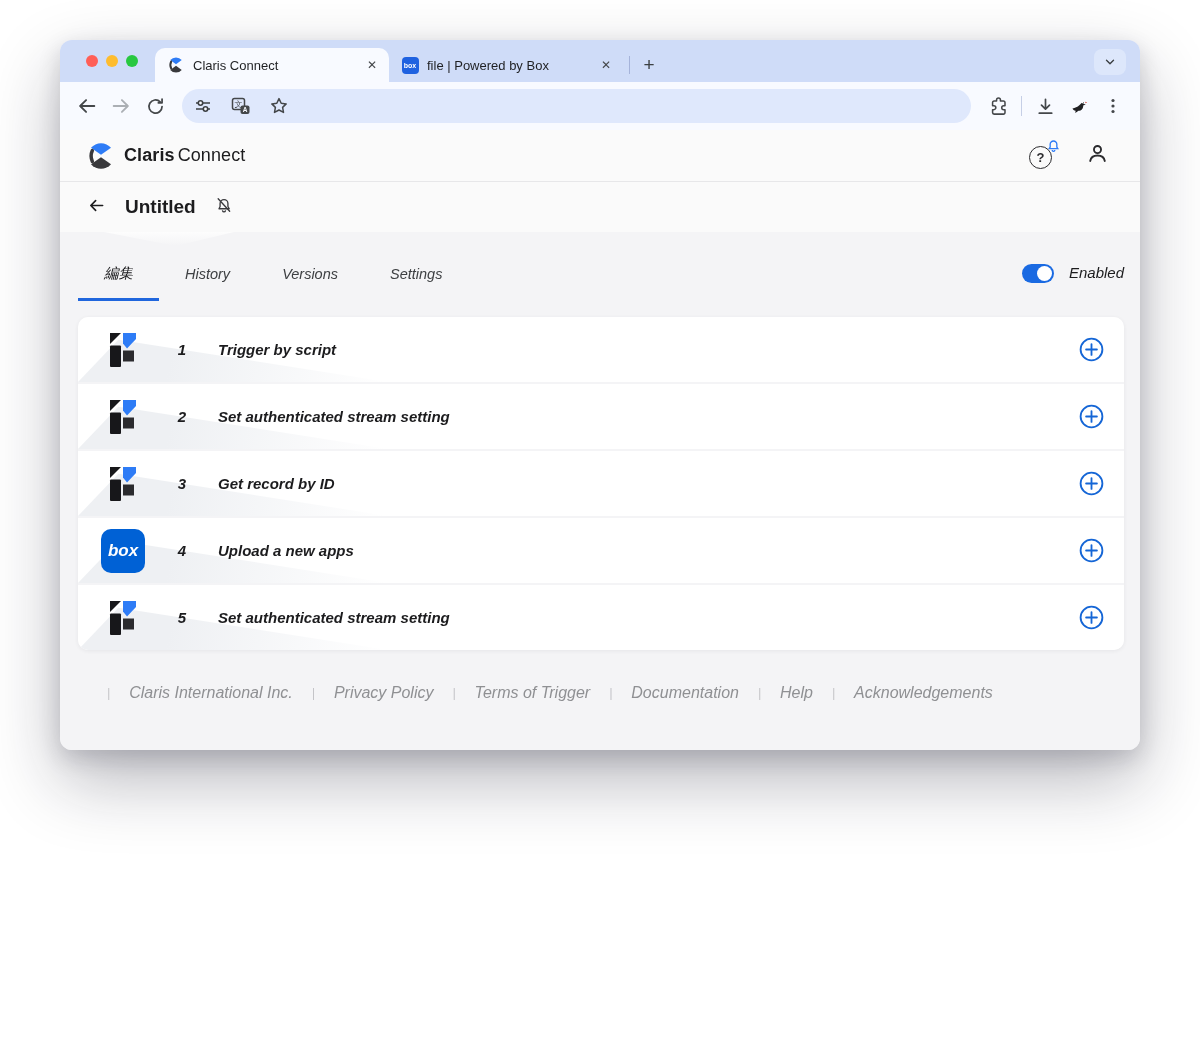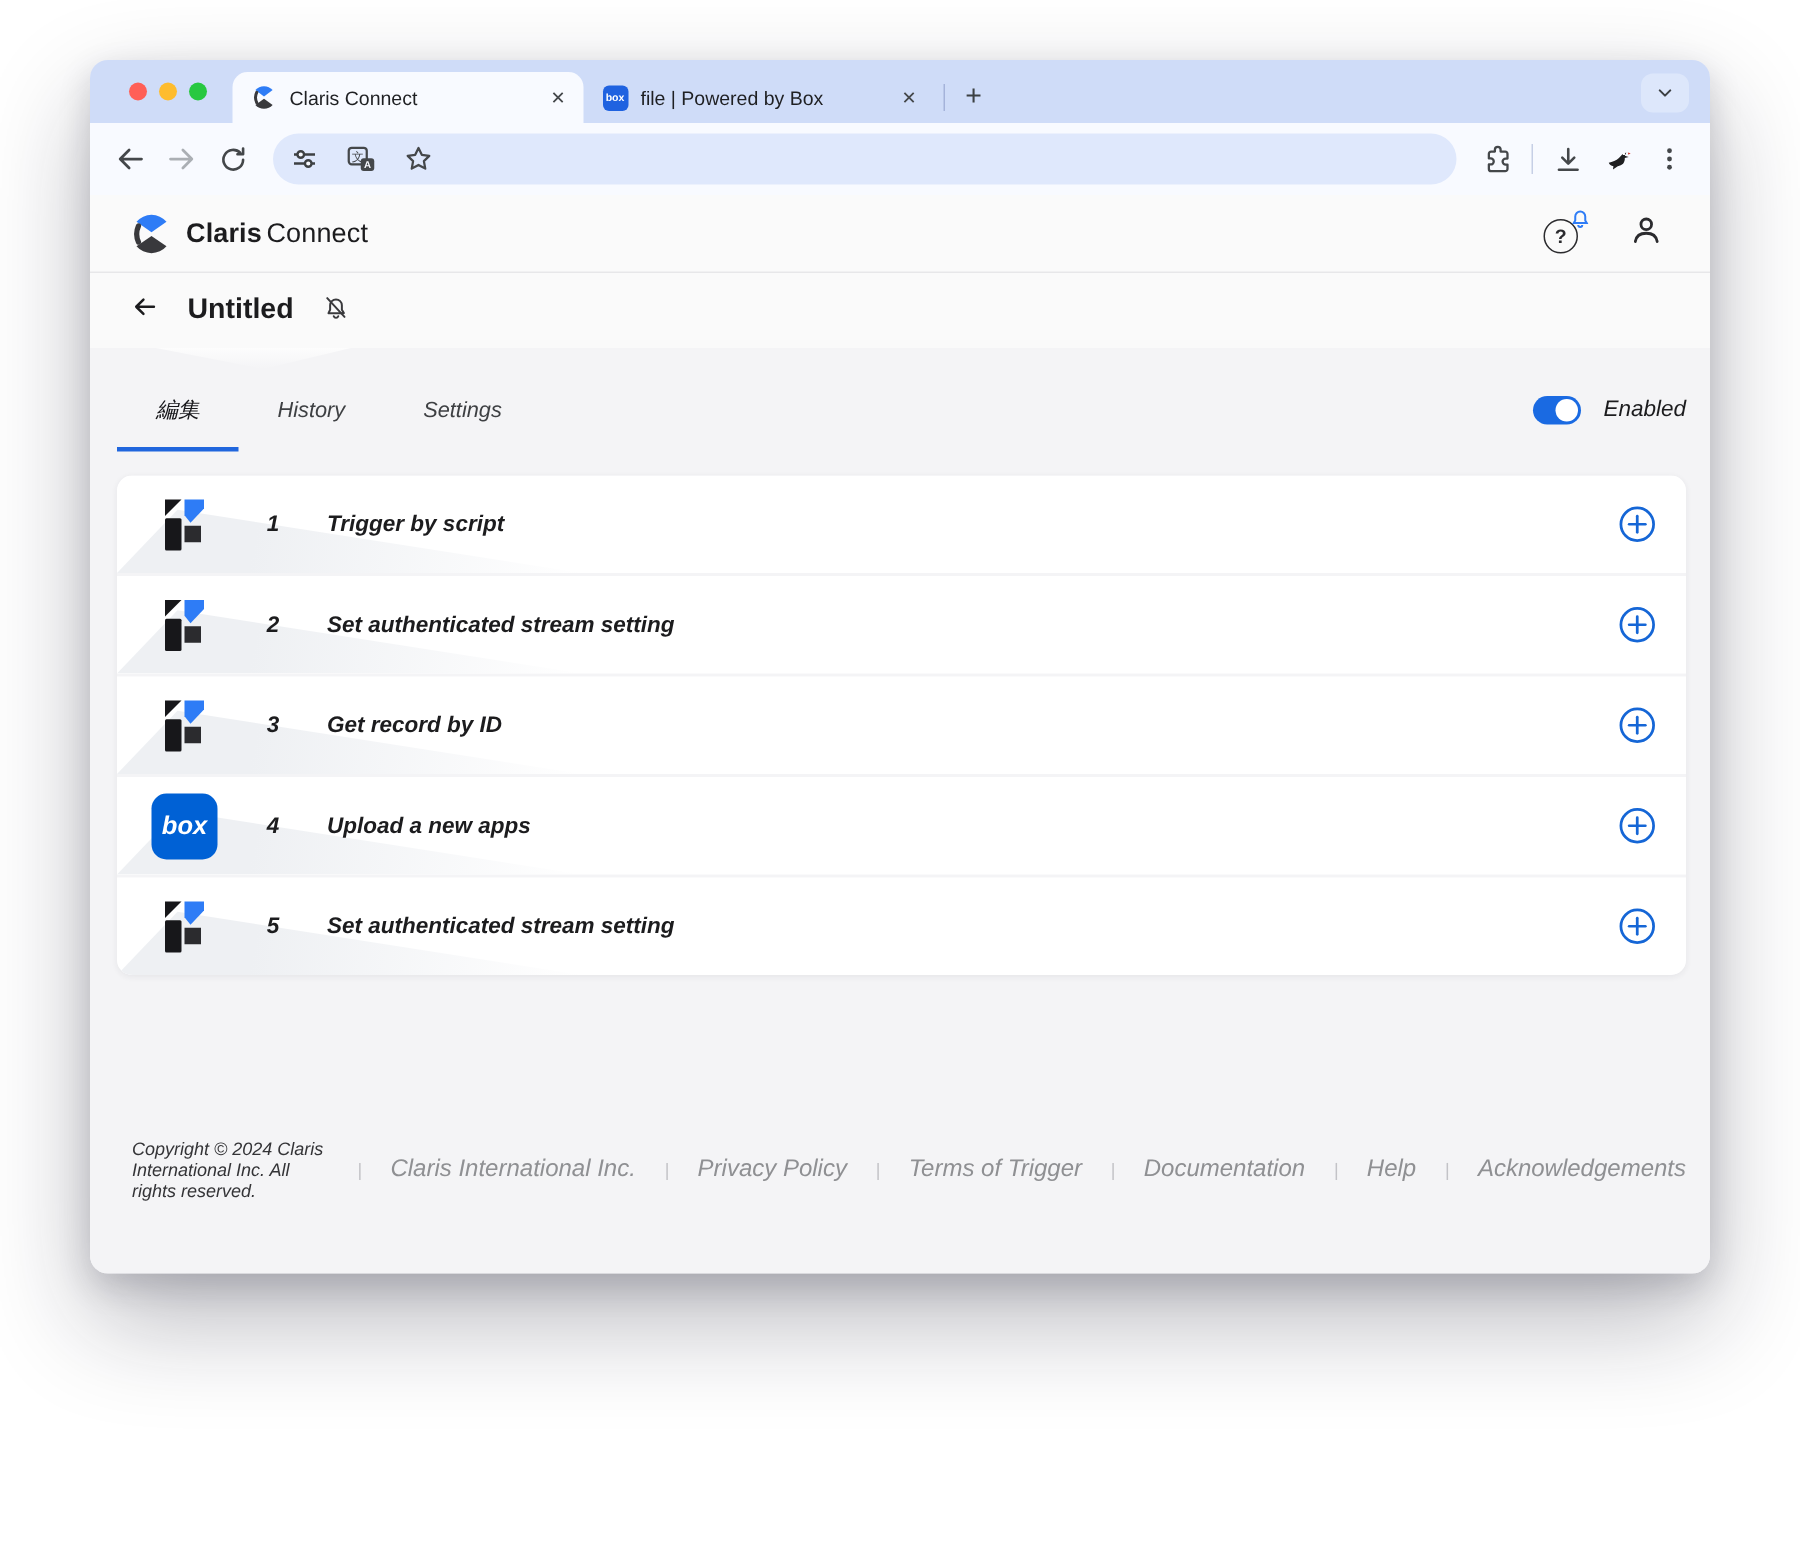--- a/index.html
+++ b/index.html
@@ -7,7 +7,7 @@
   .stage { position:relative; width:1200px; height:1045px; }
 
   
-  .window { position:absolute; left:60px; top:40px; width:1080px; height:809px; border-radius:12px; overflow:hidden;
+  .window { position:absolute; left:60px; top:40px; width:1080px; height:710px; border-radius:12px; overflow:hidden;
             box-shadow:0 30px 70px rgba(20,20,40,.30), 0 8px 22px rgba(20,20,40,.16);
             display:flex; flex-direction:column; background:#f4f4f6; }
 

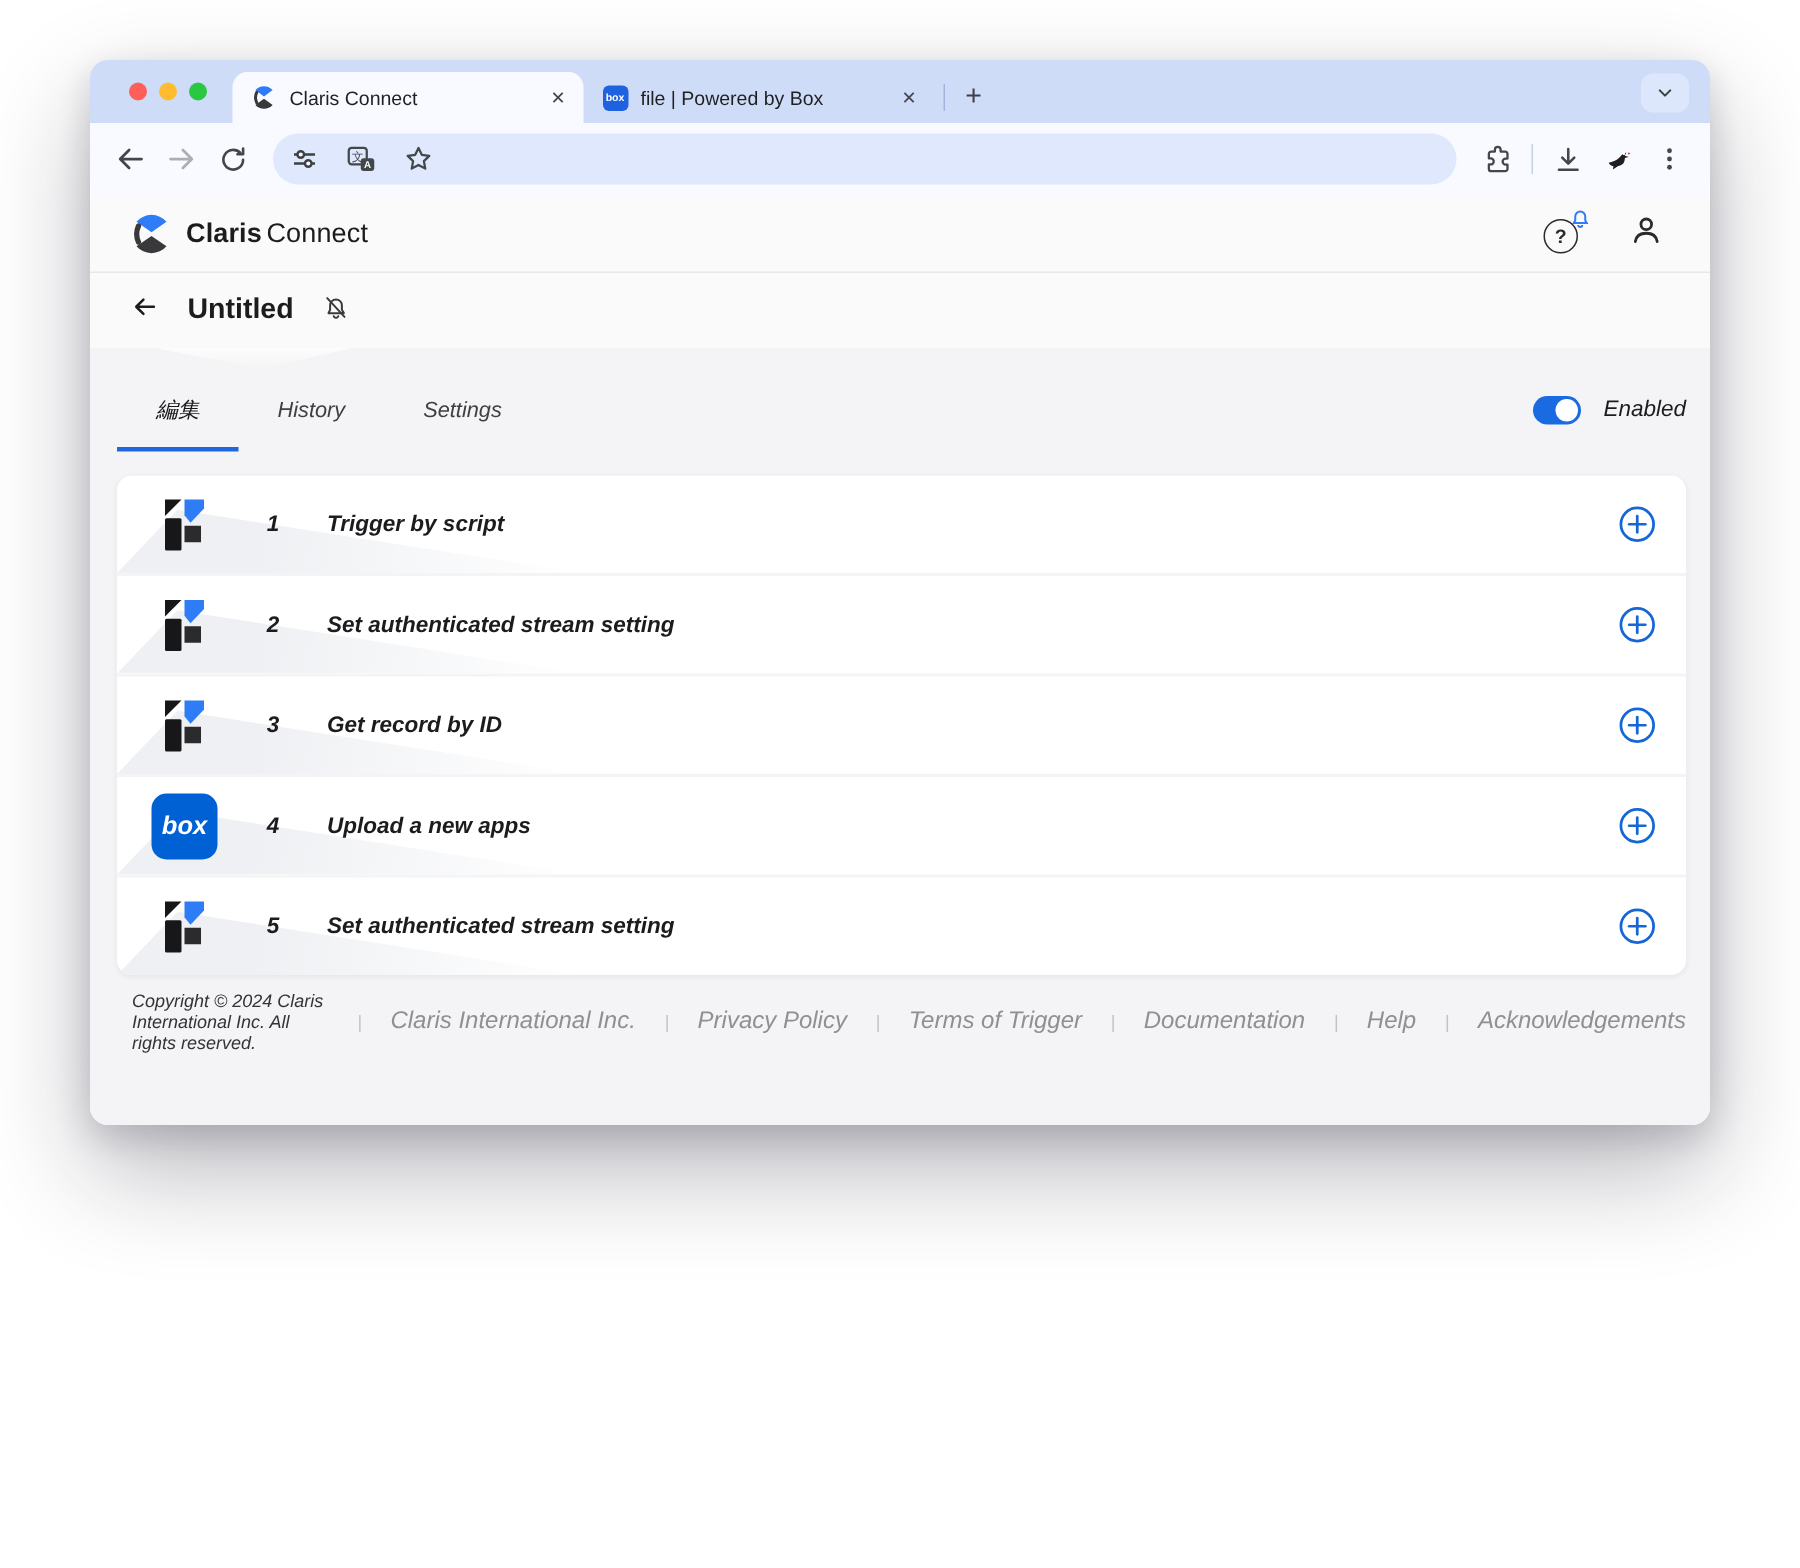--- a/index.html
+++ b/index.html
@@ -242,6 +242,7 @@
 
         <div class="app-tab active">編集</div>
           <div class="app-tab">History</div>
+          <div class="app-tab">Versions</div>
           <div class="app-tab">Settings</div>
           <div class="toggle-group">
           <span class="toggle">

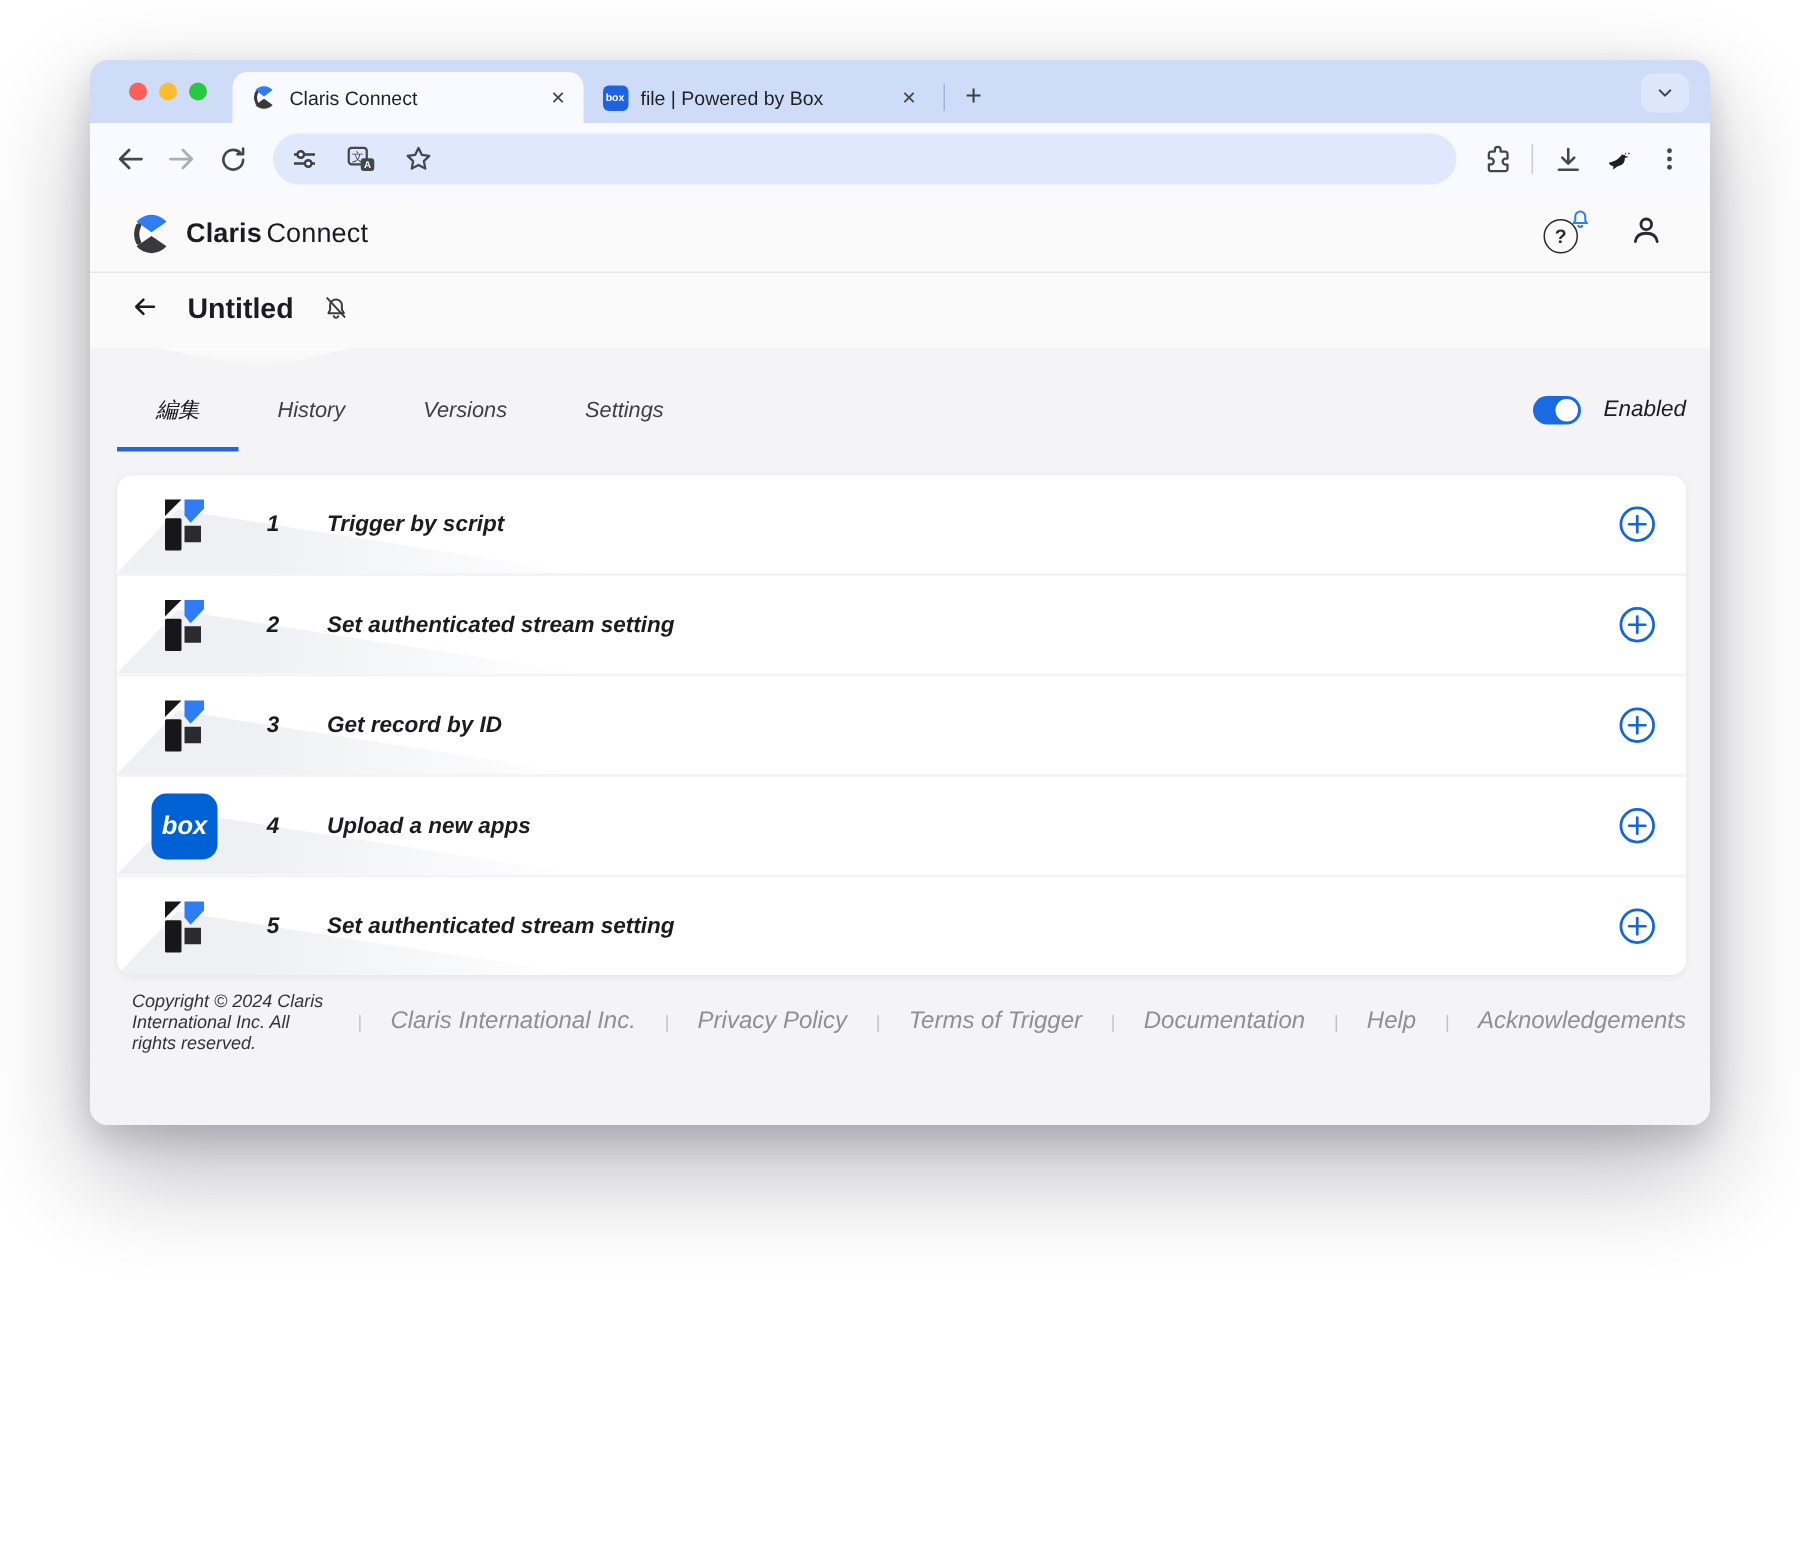--- a/index.html
+++ b/index.html
@@ -352,7 +352,6 @@
         </div>
 
       <div class="footer">
-        <span class="fcopy">Copyright © 2024 Claris International Inc. All rights reserved.</span>
         <span style="display:flex;align-items:center;">
             <span class="fsep">|</span>
             <span class="flink">Claris International Inc.</span>

